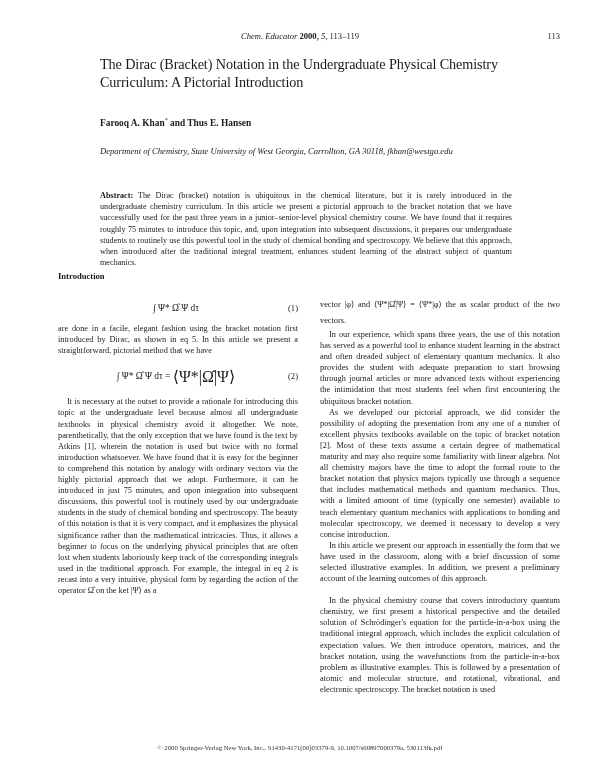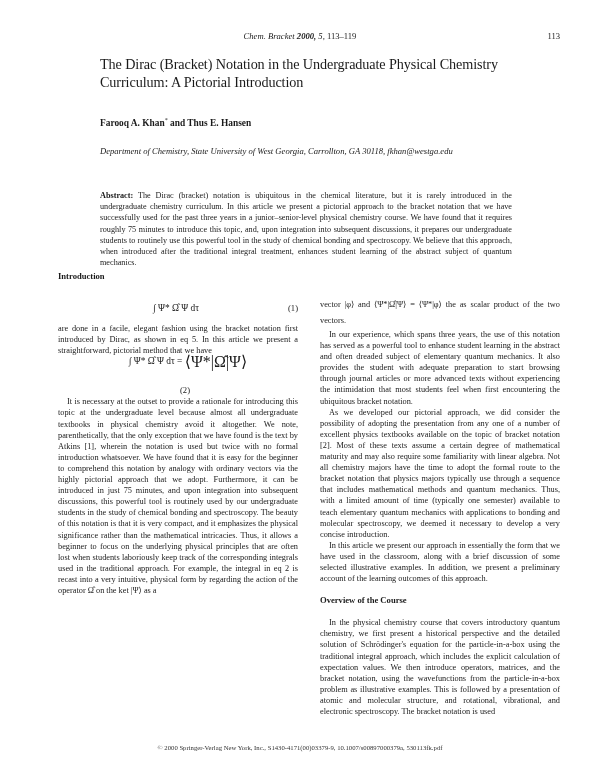--- a/index.html
+++ b/index.html
@@ -63,7 +63,7 @@
 <body>
 
 <div id="running-head" class="abs">
-  <span class="journal">Chem. Bracket</span>
+  <span class="journal">Chem. Educator</span>
   <span class="year">2000,</span>
   <span class="vol">5,</span>
   <span>113–119</span>

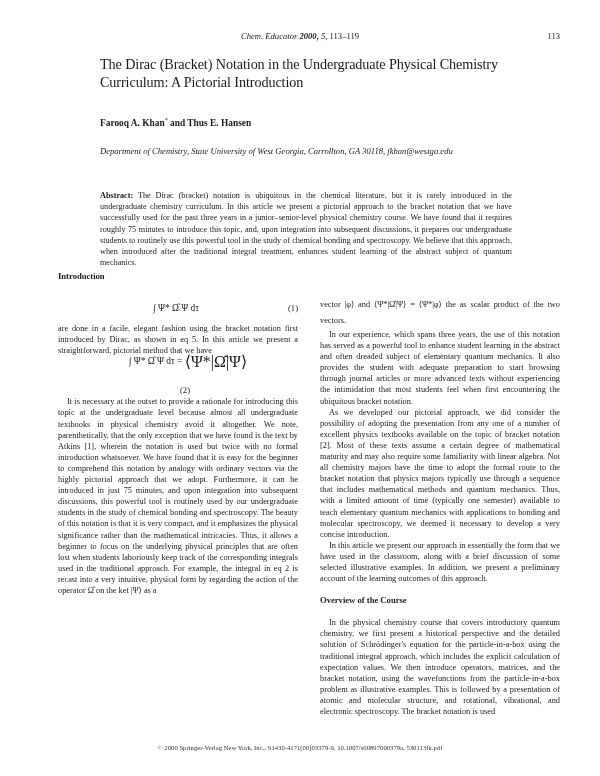--- a/index.html
+++ b/index.html
@@ -14,7 +14,7 @@
       font-size: 8.6px;
     }
     #running-head .journal { font-style: italic; }
-    #running-head .year { font-weight: bold; font-style: italic; }
+    #running-head .year { font-weight: bold; }
     #running-head .vol { font-style: italic; }
     #page-number { right: 40px; top: 31px; font-size: 8.6px; }
     #title {

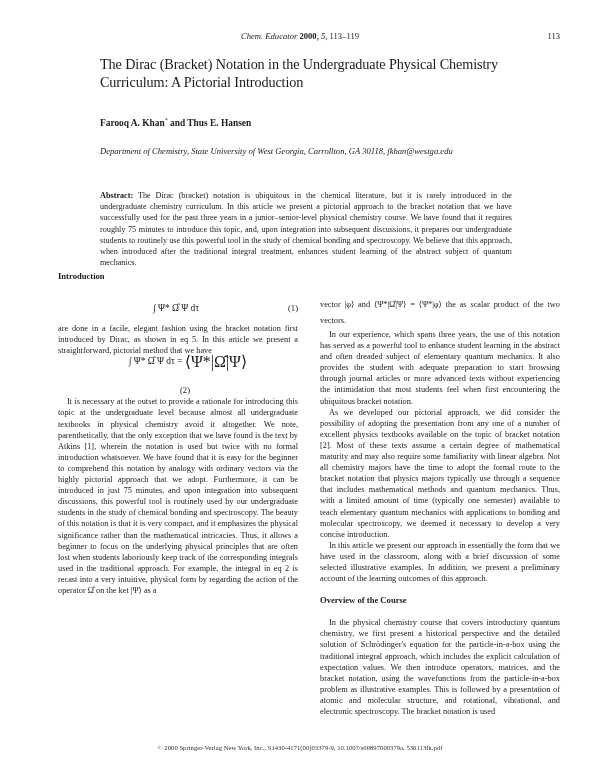--- a/index.html
+++ b/index.html
@@ -51,7 +51,7 @@
     }
     .eq .expr { flex: 1; text-align: center; padding-left: 20px; }
     .eq .num { width: 24px; text-align: right; font-size: 8.6px; }
-    .eq.tall { height: 40px; flex-direction: column; }
+    .eq.tall { height: 40px; }
     .big { font-size: 16px; vertical-align: -3px; }
     #col-left .spacer, #col-right .spacer { height: 11px; }
     #footer {

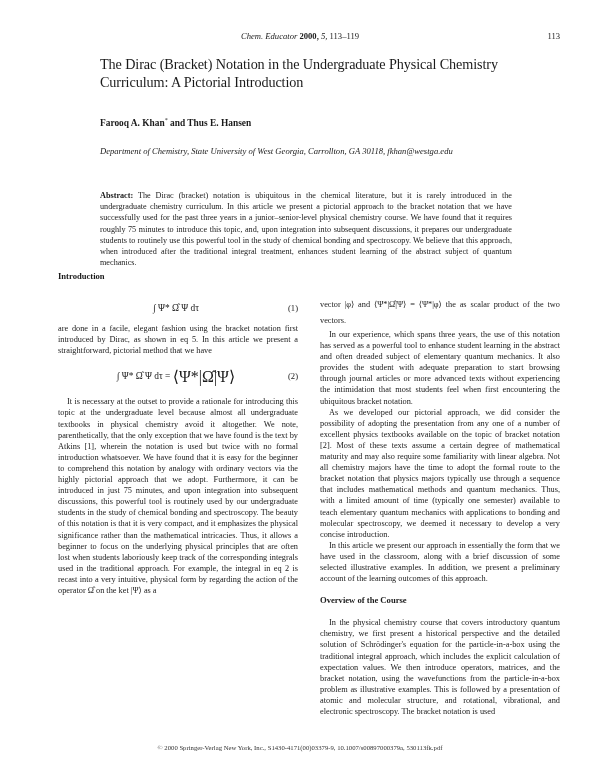--- a/index.html
+++ b/index.html
@@ -108,7 +108,6 @@
   <p>As we developed our pictorial approach, we did consider the possibility of adopting the presentation from any one of a number of excellent physics textbooks available on the topic of bracket notation [2]. Most of these texts assume a certain degree of mathematical maturity and may also require some familiarity with linear algebra. Not all chemistry majors have the time to adopt the formal route to the bracket notation that physics majors typically use through a sequence that includes mathematical methods and quantum mechanics. Thus, with a limited amount of time (typically one semester) available to teach elementary quantum mechanics with applications to bonding and molecular spectroscopy, we deemed it necessary to develop a very concise introduction.</p>
   <p>In this article we present our approach in essentially the form that we have used in the classroom, along with a brief discussion of some selected illustrative examples. In addition, we present a preliminary account of the learning outcomes of this approach.</p>
   <div class="spacer"></div>
-  <h2>Overview of the Course</h2>
   <p>In the physical chemistry course that covers introductory quantum chemistry, we first present a historical perspective and the detailed solution of Schrödinger's equation for the particle-in-a-box using the traditional integral approach, which includes the explicit calculation of expectation values. We then introduce operators, matrices, and the bracket notation, using the wavefunctions from the particle-in-a-box problem as illustrative examples. This is followed by a presentation of atomic and molecular structure, and rotational, vibrational, and electronic spectroscopy. The bracket notation is used</p>
 </div>
 

